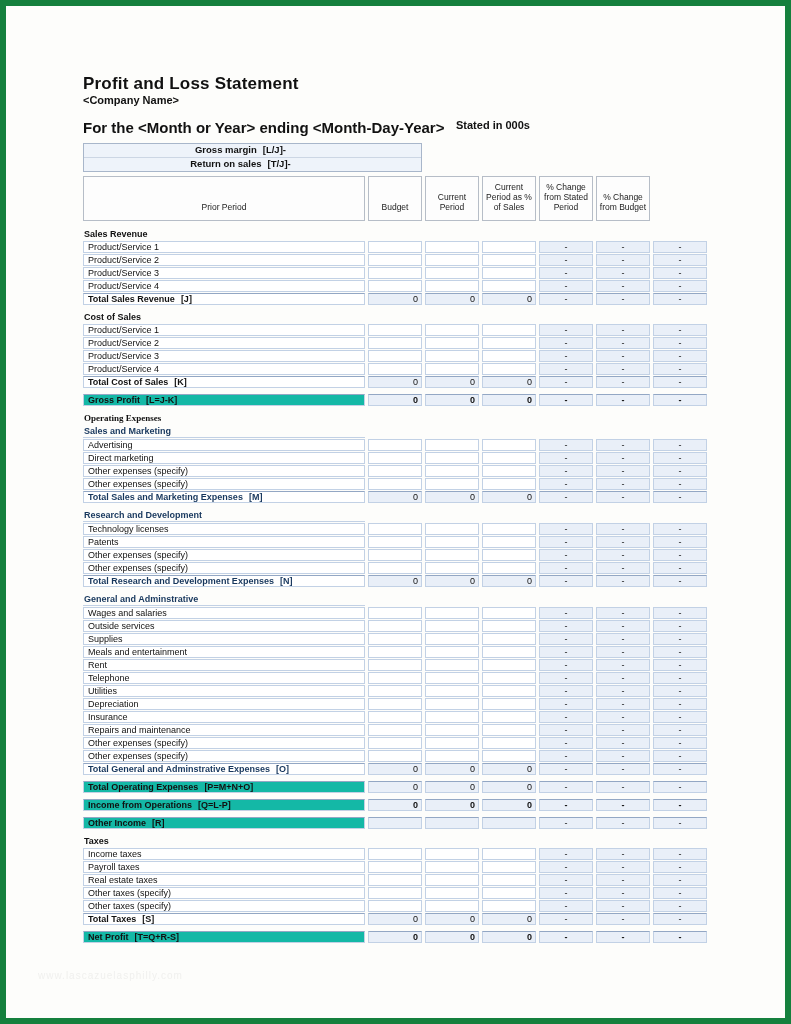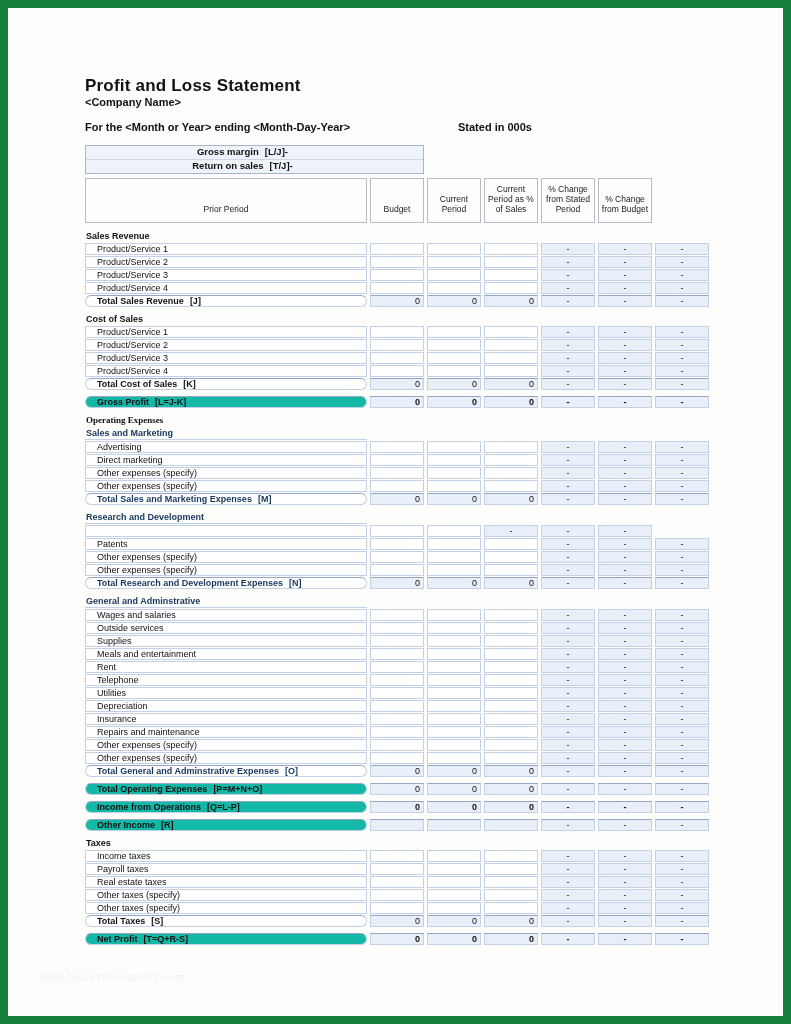--- a/index.html
+++ b/index.html
@@ -8,7 +8,7 @@
     width:791px;height:1024px;
     box-sizing:border-box;
     background:#fdfdfb;
-    border:8px solid #15803d;
+    border:6px solid #15803d;
     font-family:"Liberation Sans", sans-serif;
     color:#111;
     overflow:hidden;

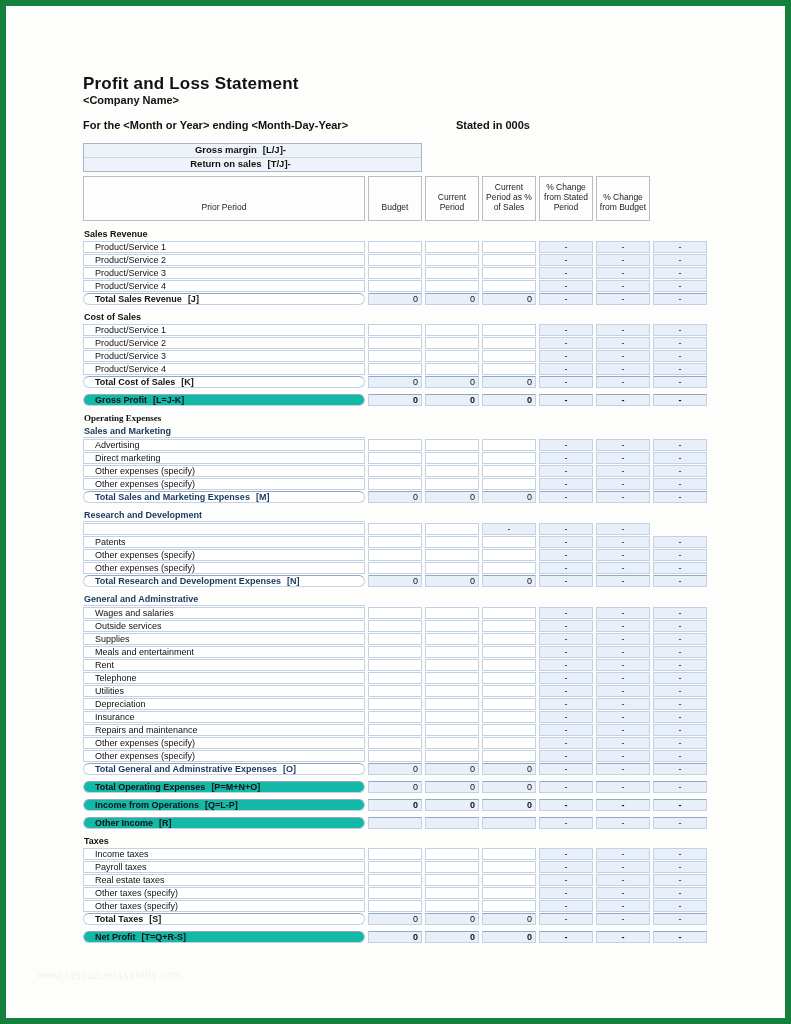--- a/index.html
+++ b/index.html
@@ -17,7 +17,7 @@
   .titleblock{position:absolute;left:77px;top:68px;}
   .doc-title{font-size:17px;font-weight:bold;margin:0;line-height:19px;letter-spacing:.2px;}
   .company{font-size:11px;font-weight:bold;margin-top:1px;}
-  .periodline{position:absolute;left:77px;top:113px;font-size:11px;font-weight:bold;}
+  .periodline{position:absolute;left:77px;top:113px;font-size:15px;font-weight:bold;}
   .statedin{position:absolute;left:450px;top:113px;font-size:11px;font-weight:bold;}
   
   .summary{

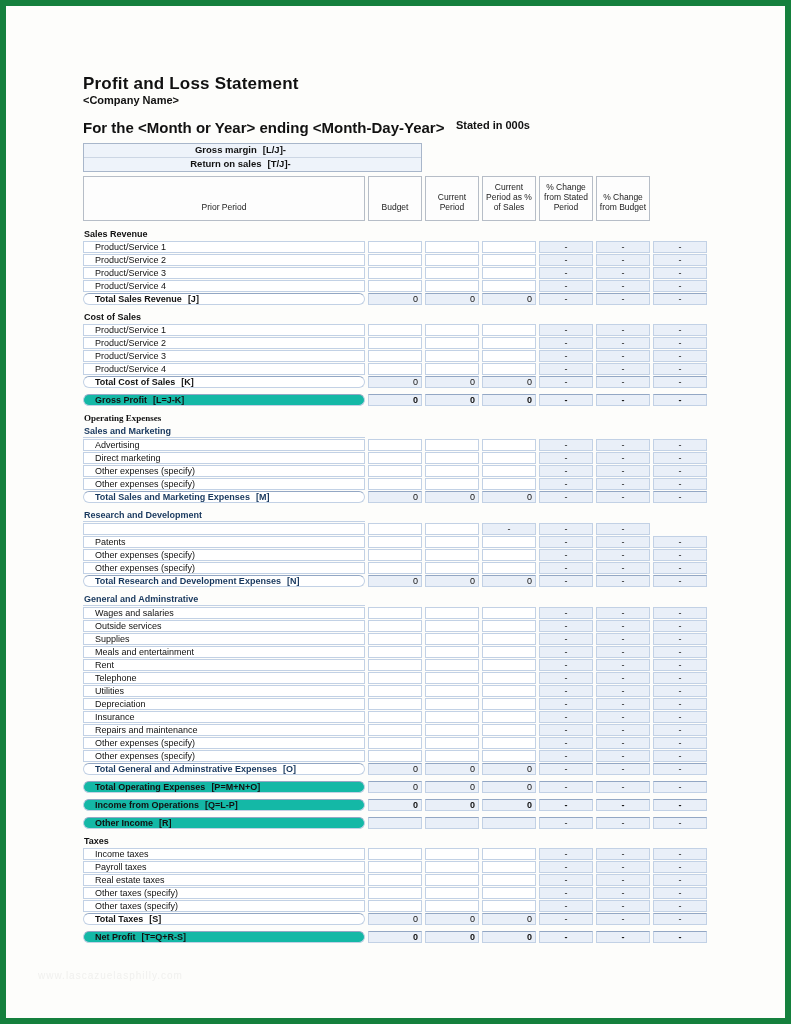--- a/index.html
+++ b/index.html
@@ -47,7 +47,7 @@
     border:1px solid #c2d1e5;background:#fff;font-size:9px;
     overflow:hidden;white-space:nowrap;
   }
-  .row .lbl{padding-left:11px;}
+  .row .lbl{padding-left:4px;}
   .row .lbl .code{margin-left:6px;}
   .row .fill{background:#e9eff8;}
   .row .num{text-align:right;padding-right:3px;}

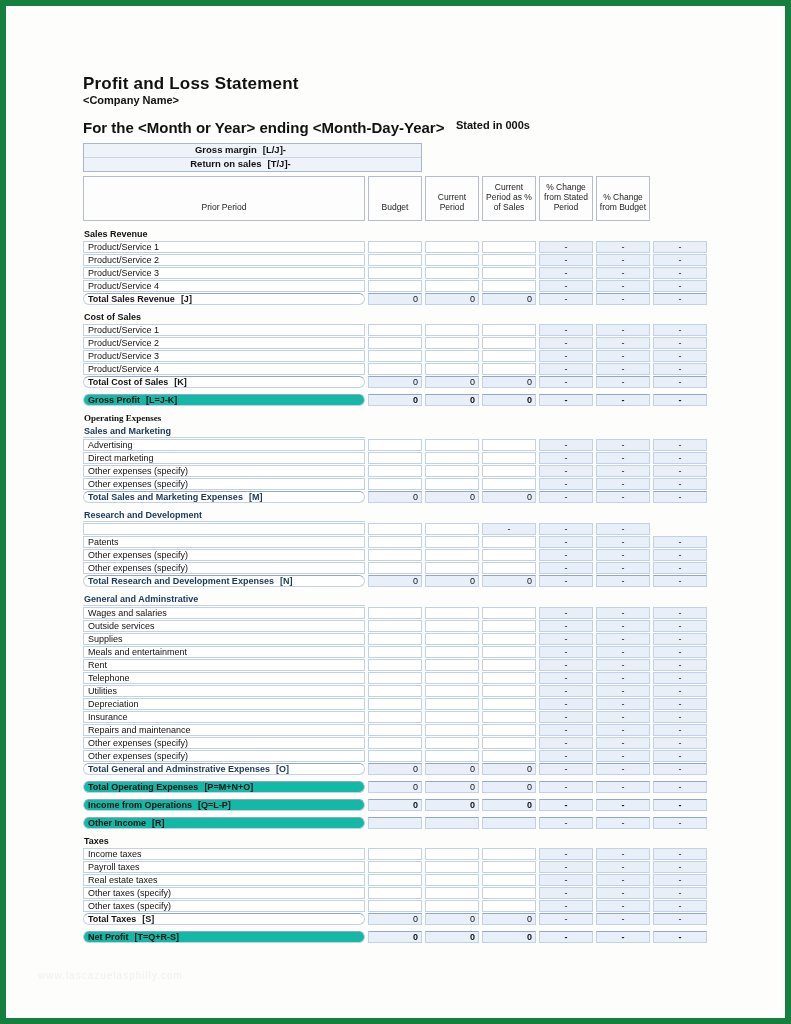--- a/index.html
+++ b/index.html
@@ -54,7 +54,7 @@
   .row .dash{text-align:center;}
   .sechead{font-size:9px;font-weight:bold;height:12px;line-height:12px;padding-left:1px;}
   .subhead .sechead{color:#17375d;border-bottom:1px solid #c2d1e5;}
-  .row.total .lbl,.row.result .lbl{font-weight:bold;border-radius:6px;}
+  .row.total .lbl,.row.result .lbl{font-weight:bold;}
   .row.bluelabel .lbl{color:#17375d;}
   .row.total .box,.row.result .box{border-top-color:#93a7c4;}
   .row.result .lbl{background:#14b8a6;}

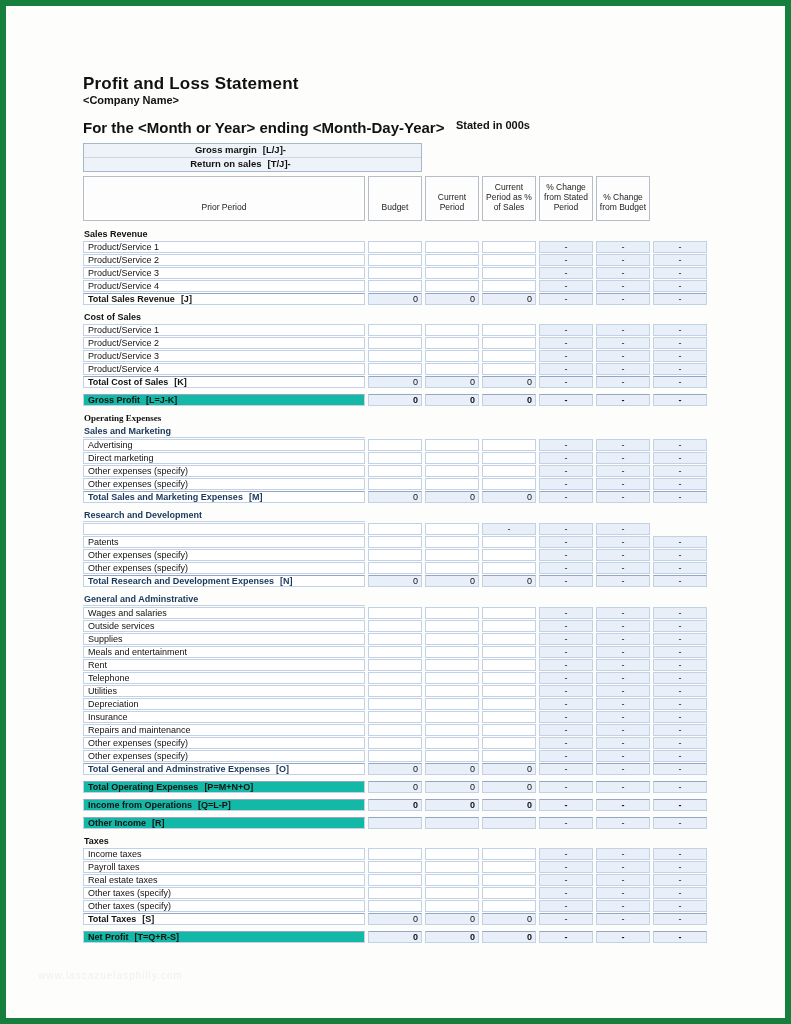--- a/index.html
+++ b/index.html
@@ -265,6 +265,7 @@
         <div class="sechead" style="color: rgb(23, 55, 93); grid-column: 1 / 2;">Research and Development</div>
       </div>
       <div class="row grid-row detail">
+        <div class="box lbl"><span>Technology licenses</span></div>
         <div class="box cell blank num"></div>
         <div class="box cell blank num"></div>
         <div class="box cell blank num"></div>

